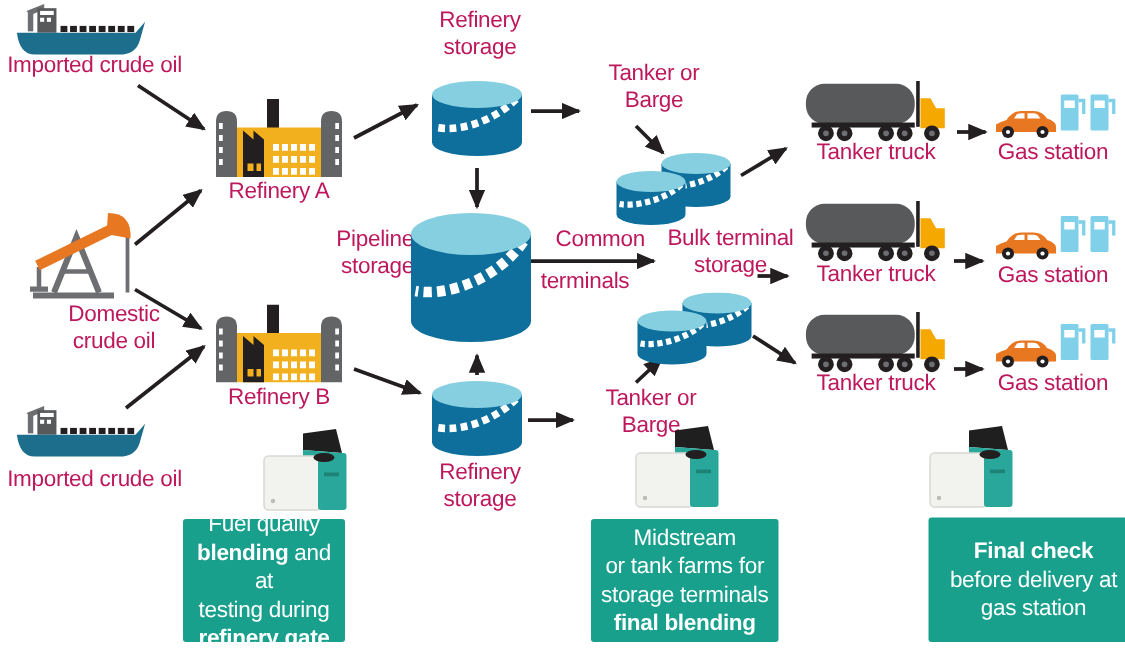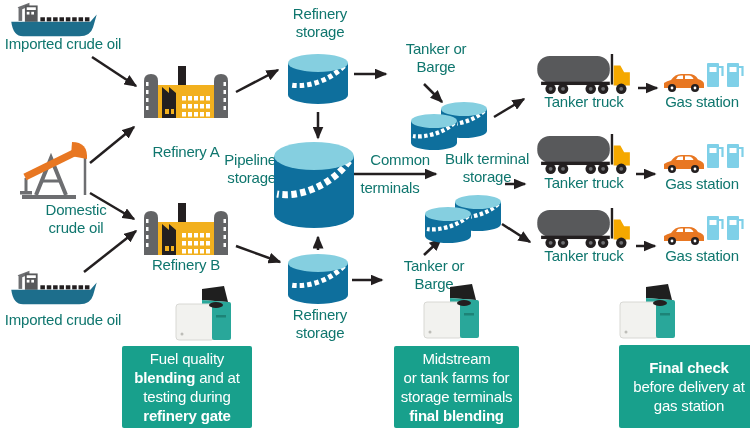--- a/index.html
+++ b/index.html
@@ -6,7 +6,7 @@
   .stage{position:relative;width:750px;height:432px;background:#fff;overflow:hidden;
          font-family:"Liberation Sans",sans-serif;}
   .abs{position:absolute;}
-  .lbl{position:absolute;font-size:15px;line-height:18px;color:#0f766e;text-align:center;
+  .lbl{position:absolute;font-size:15px;line-height:18px;color:#be185d;text-align:center;
        letter-spacing:-0.2px;}
   .lbl.right{text-align:right;}
   .callout{position:absolute;background:#18a08c;color:#fff;text-align:center;

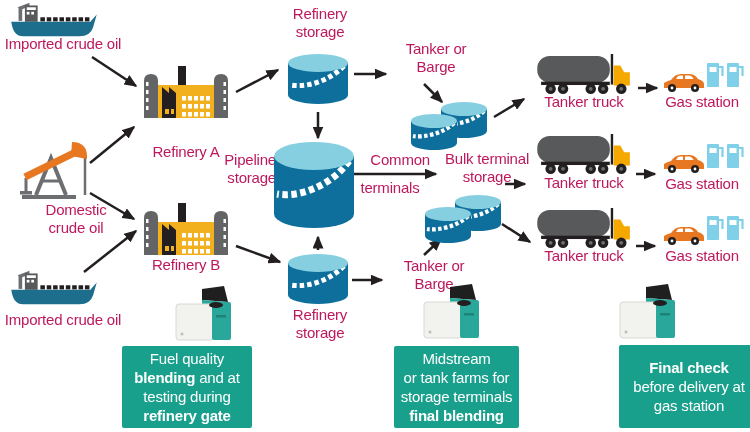--- a/index.html
+++ b/index.html
@@ -149,7 +149,7 @@
       </g>
     </svg>
   </div>
-  <div class="lbl" style="left:136px;top:119px;width:100px;margin-top:24px;">Refinery A</div>
+  <div class="lbl" style="left:136px;top:119px;width:100px;">Refinery A</div>
 
   <div class="abs" style="left:142px;top:203px;">
     <svg width="88" height="52" viewBox="0 0 88 52">

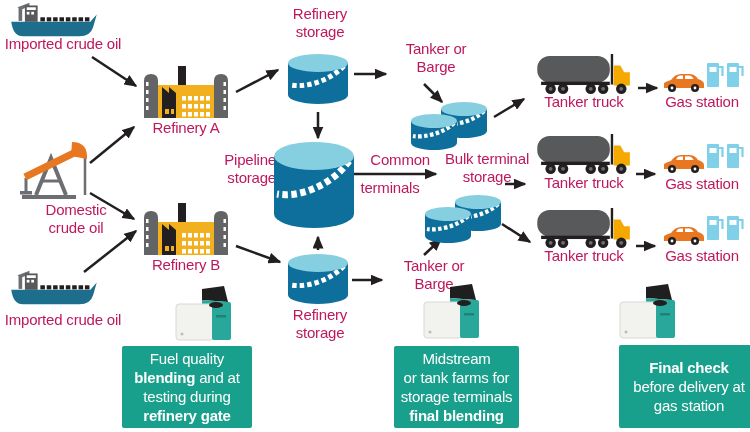--- a/index.html
+++ b/index.html
@@ -435,7 +435,7 @@
     </svg>
   </div>
 
-  <div class="callout" style="left:122px;top:346px;width:130px;height:82px;">
+  <div class="callout" style="left:122px;top:346px;width:108px;height:82px;">
     <div>Fuel quality</div>
     <div><span class="b">blending</span><span> and at</span></div>
     <div>testing during</div>

